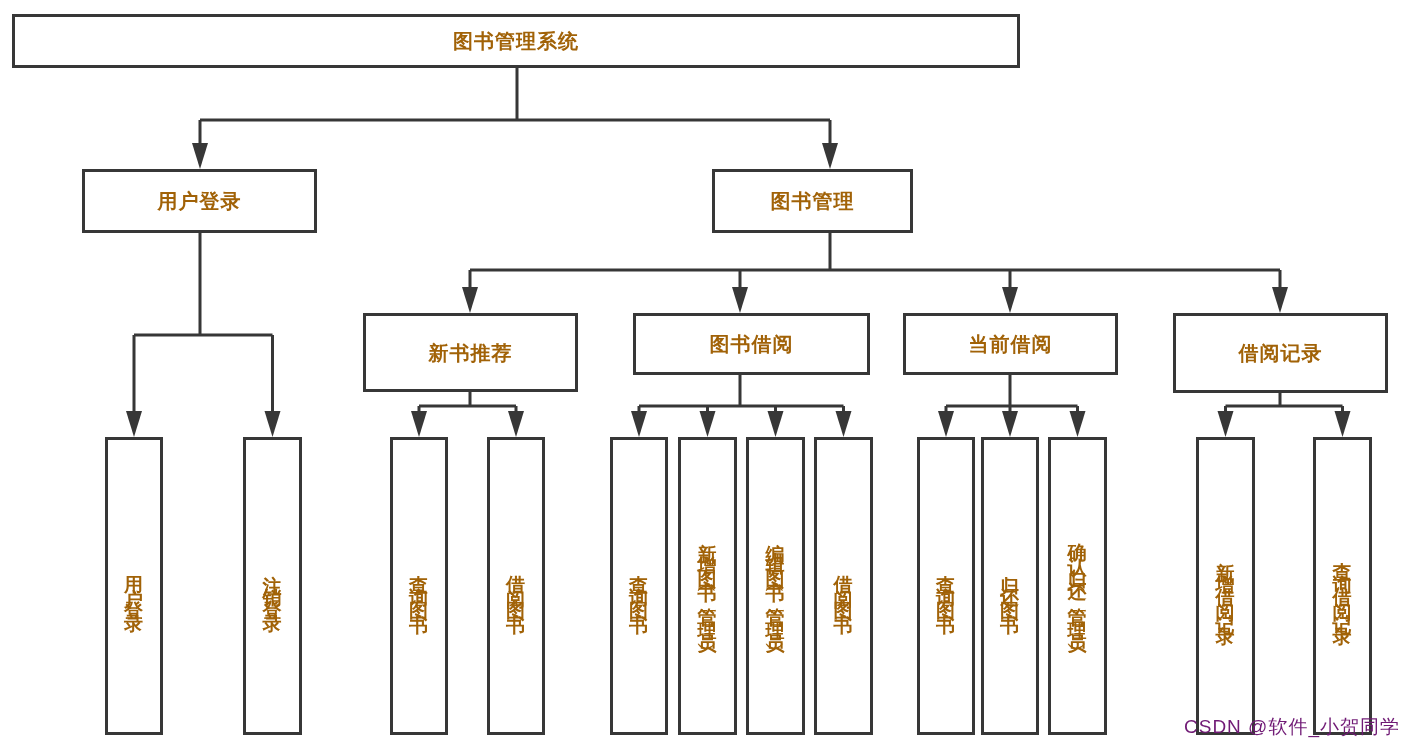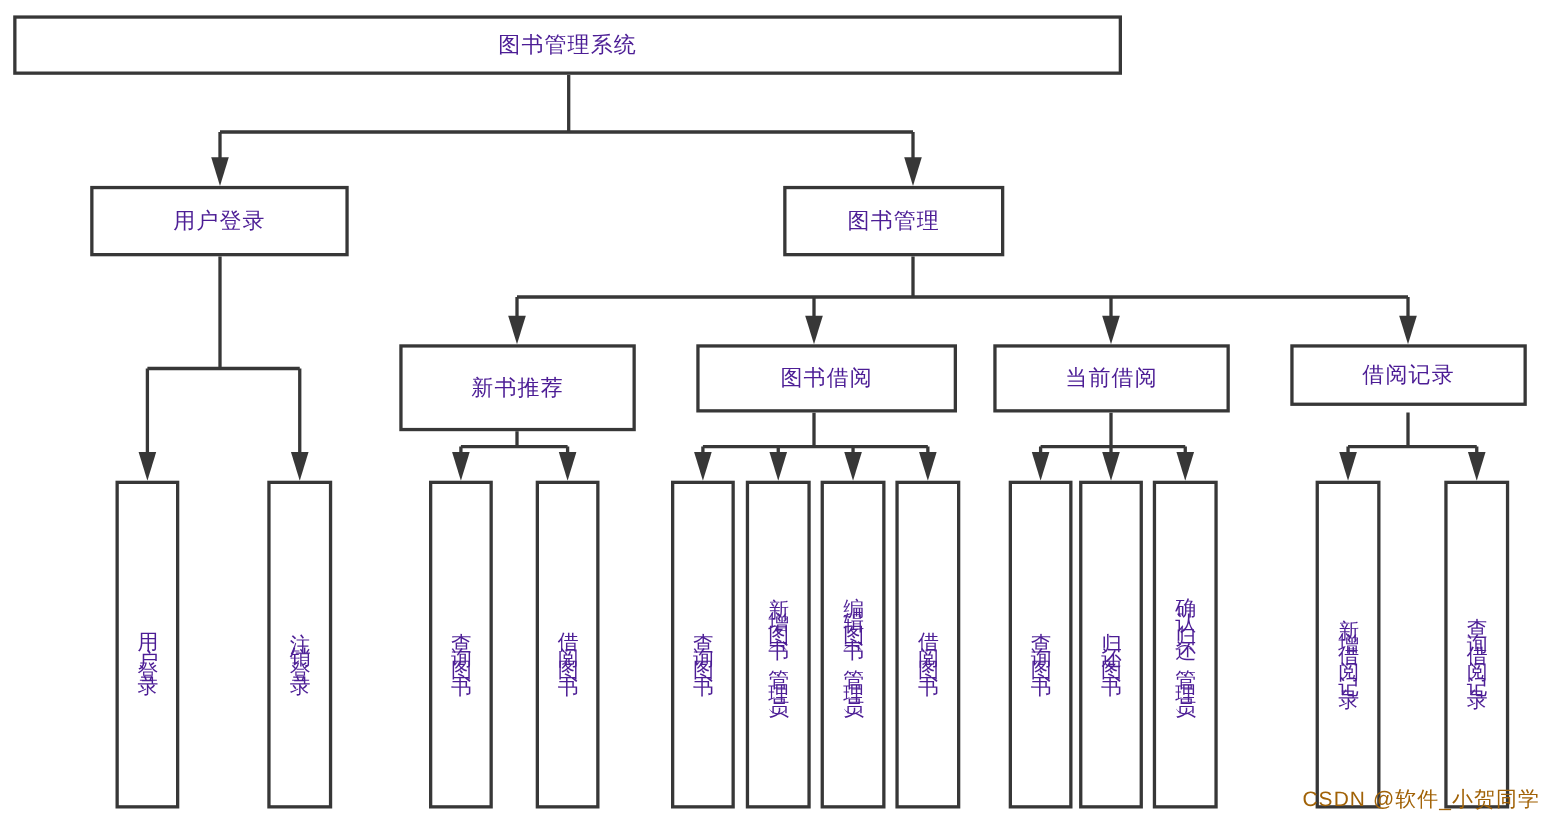--- a/index.html
+++ b/index.html
@@ -27,7 +27,7 @@
     box-sizing: border-box;
     background: #ffffff;
     border: 3px solid #373737;
-    color: #4c1d95;
+    color: #a16207;
     display: flex;
     align-items: center;
     justify-content: center;
@@ -35,6 +35,7 @@
     letter-spacing: 1px;
     line-height: 1.2;
     white-space: nowrap;
+    font-weight: bold;
   }
   .leaf {
     writing-mode: vertical-rl;

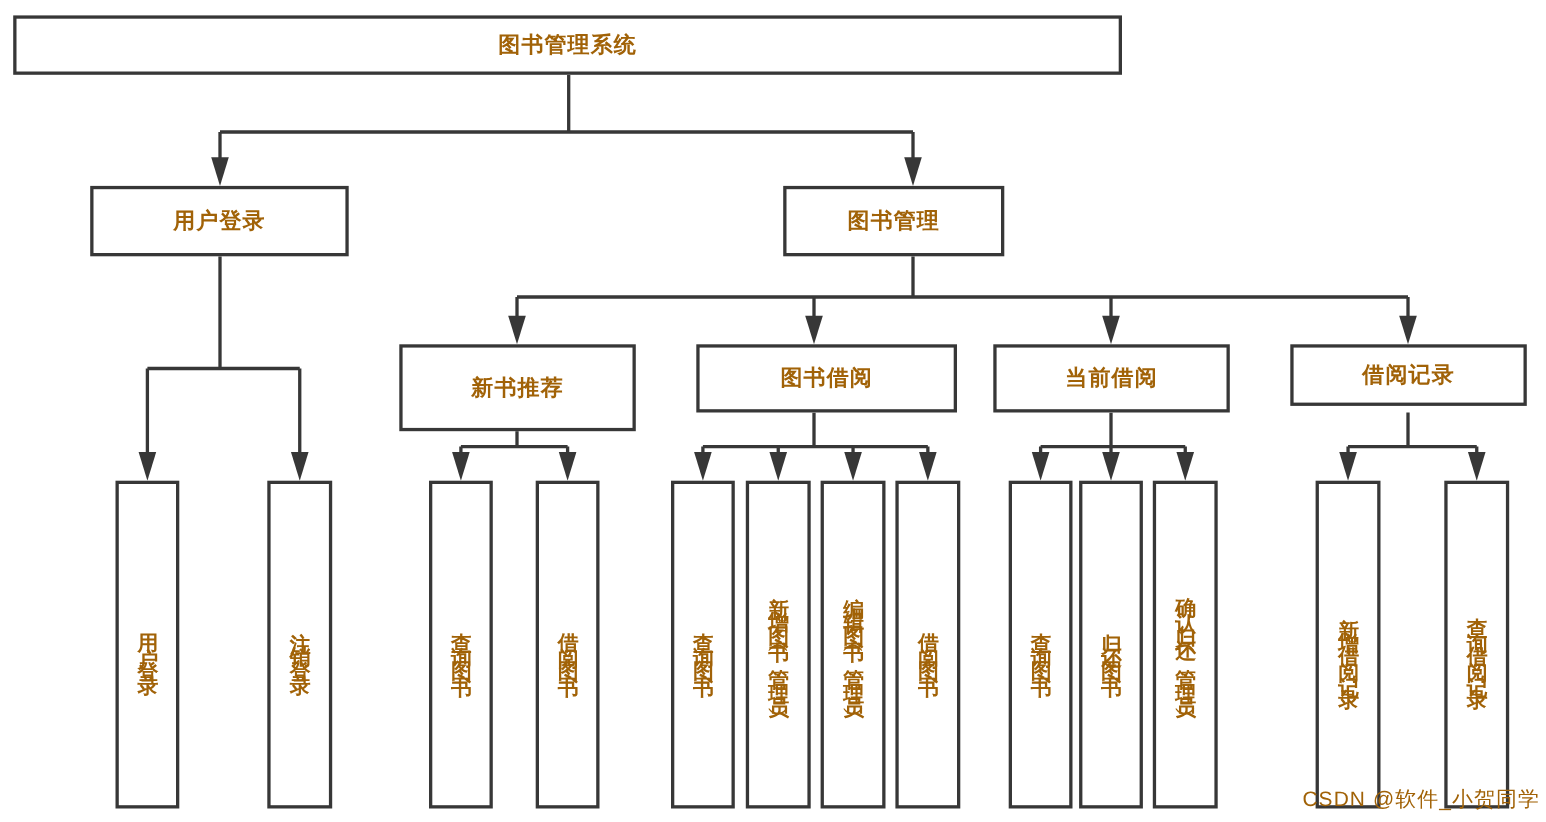--- a/index.html
+++ b/index.html
@@ -133,7 +133,7 @@
   <div class="node" style="left:363px; top:313px; width:215px; height:79px;">新书推荐</div>
   <div class="node" style="left:633px; top:313px; width:237px; height:62px;">图书借阅</div>
   <div class="node" style="left:903px; top:313px; width:215px; height:62px;">当前借阅</div>
-  <div class="node" style="left:1173px; top:313px; width:215px; height:56px;">借阅记录</div>
+  <div class="node" style="left:1173px; top:313px; width:215px; height:80px;">借阅记录</div>
 
   <div class="node leaf" style="left:105px; top:437px; width:58px; height:298px;">用户登录</div>
   <div class="node leaf" style="left:243px; top:437px; width:59px; height:298px;">注销登录</div>

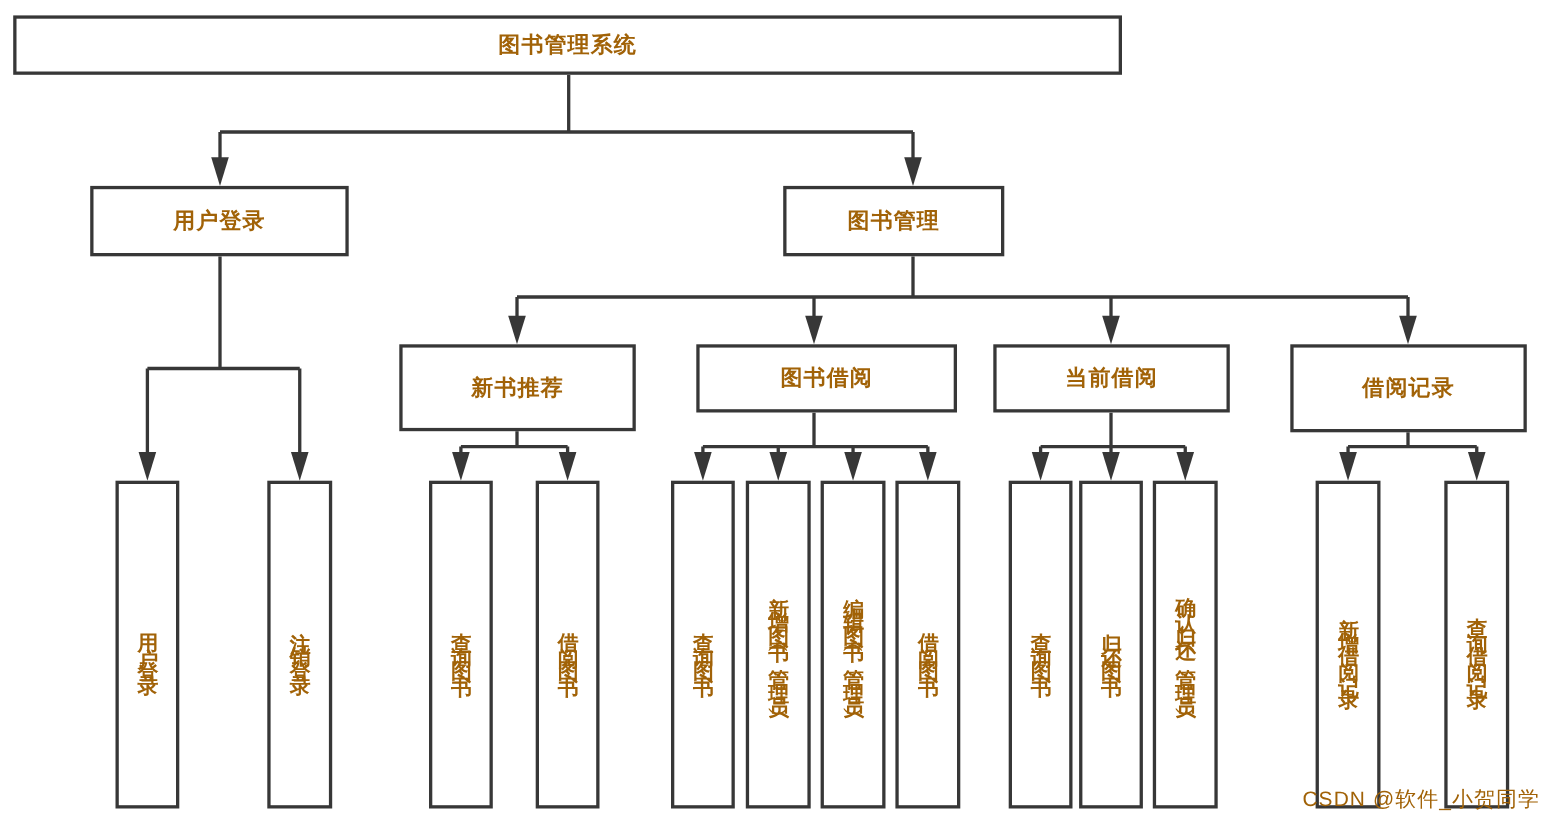--- a/index.html
+++ b/index.html
@@ -51,7 +51,7 @@
     top: 714px;
     font-size: 19px;
     letter-spacing: 1px;
-    color: #a16207;
+    color: #701a75;
     z-index: 5;
     white-space: nowrap;
     text-align: right;

